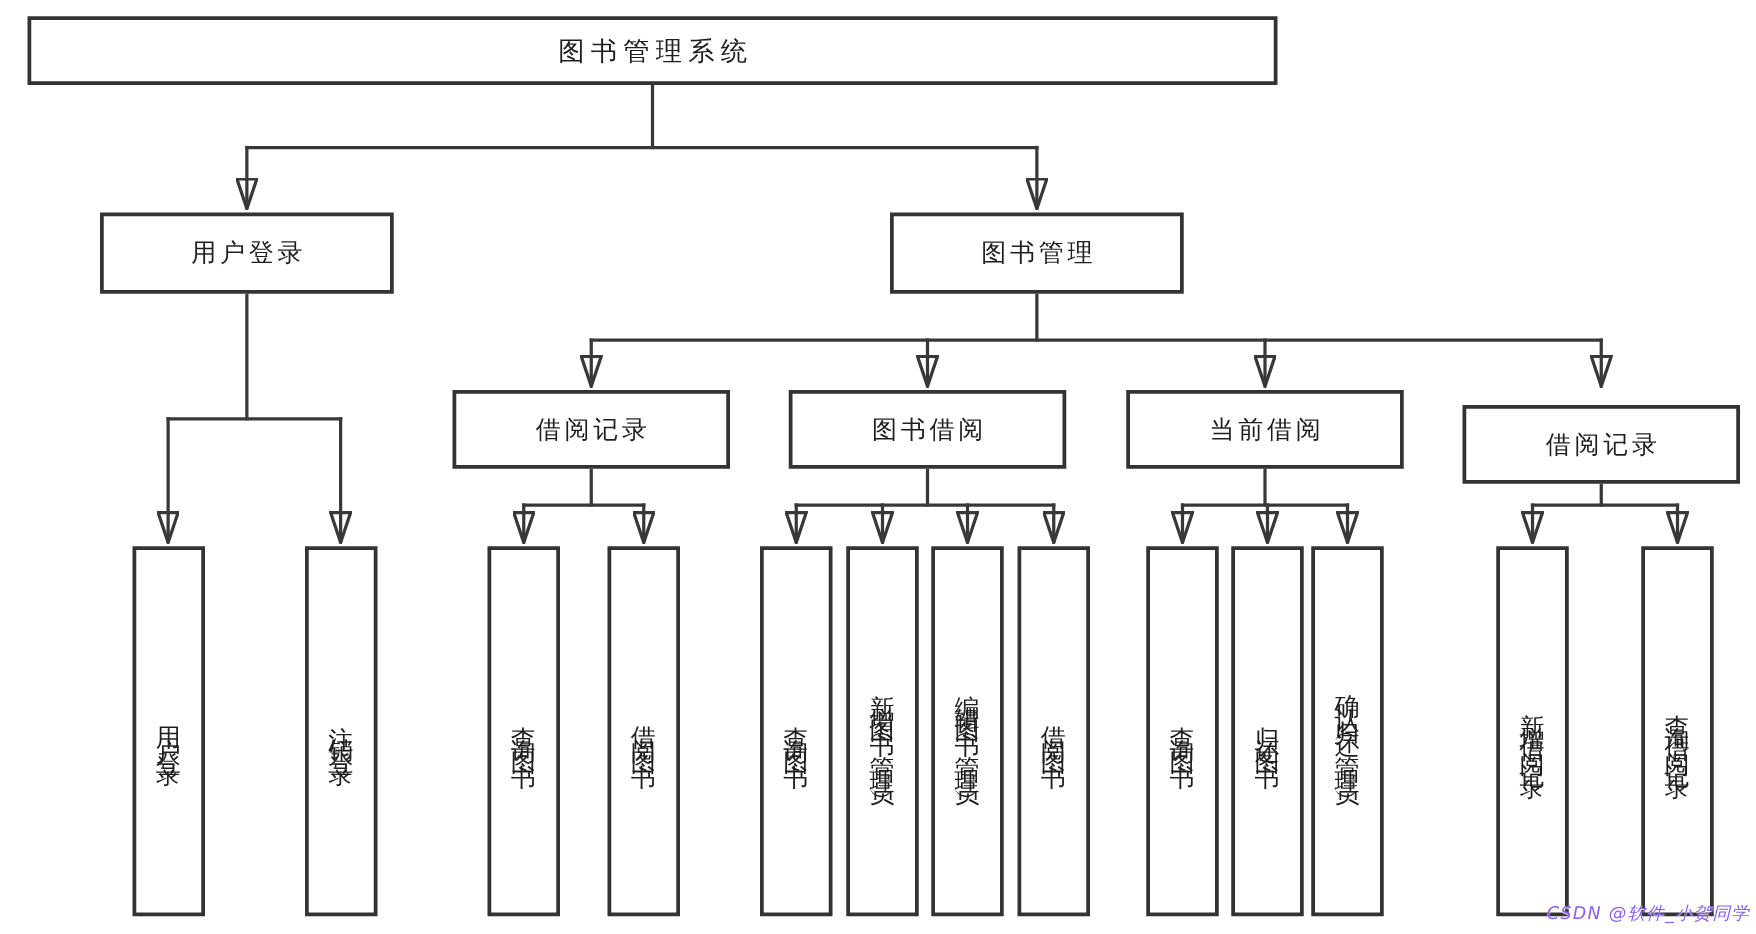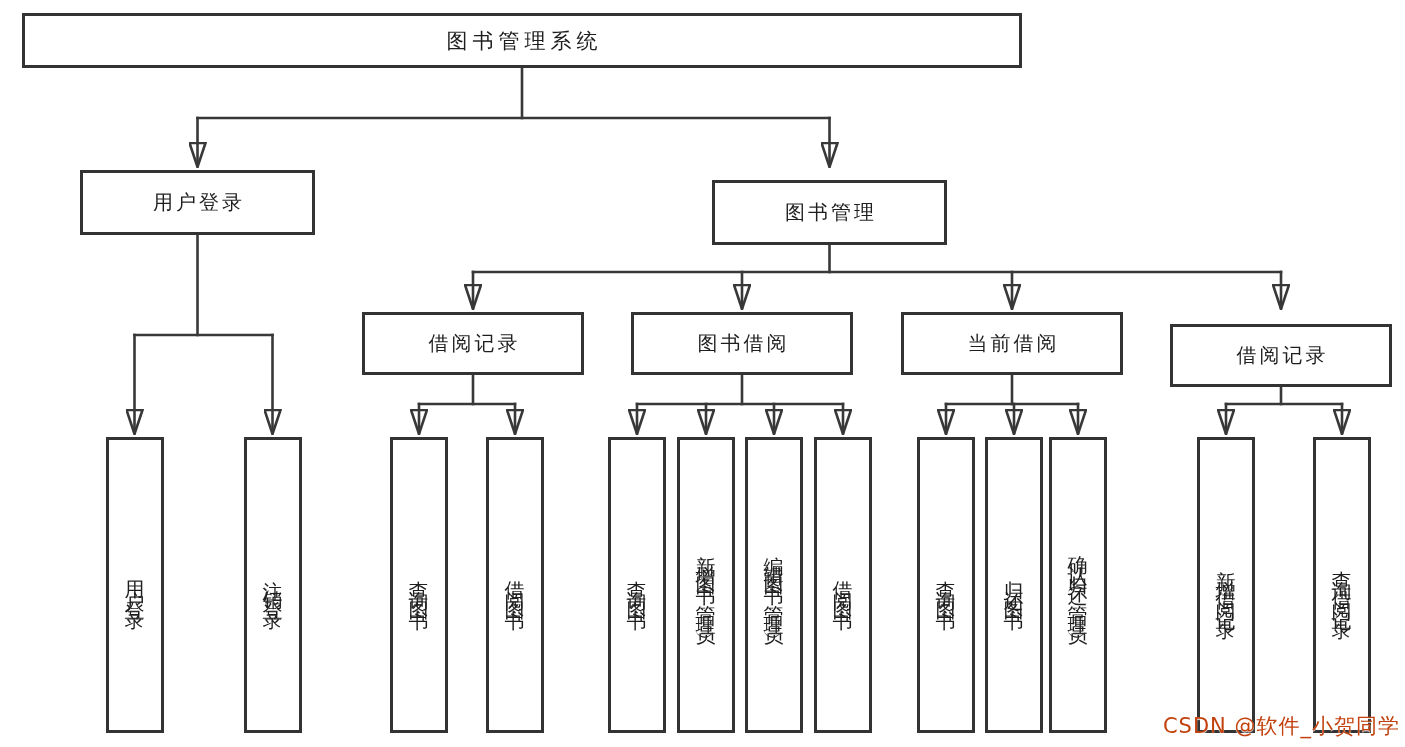--- a/index.html
+++ b/index.html
@@ -127,7 +127,7 @@
   <div class="node box-h" style="left:80px;top:170px;width:235px;height:65px">
     <span class="lbl">用户登录</span>
   </div>
-  <div class="node box-h" style="left:712px;top:180px;width:235px;height:65px">
+  <div class="node box-h" style="left:712px;top:170px;width:235px;height:65px">
     <span class="lbl">图书管理</span>
   </div>
 

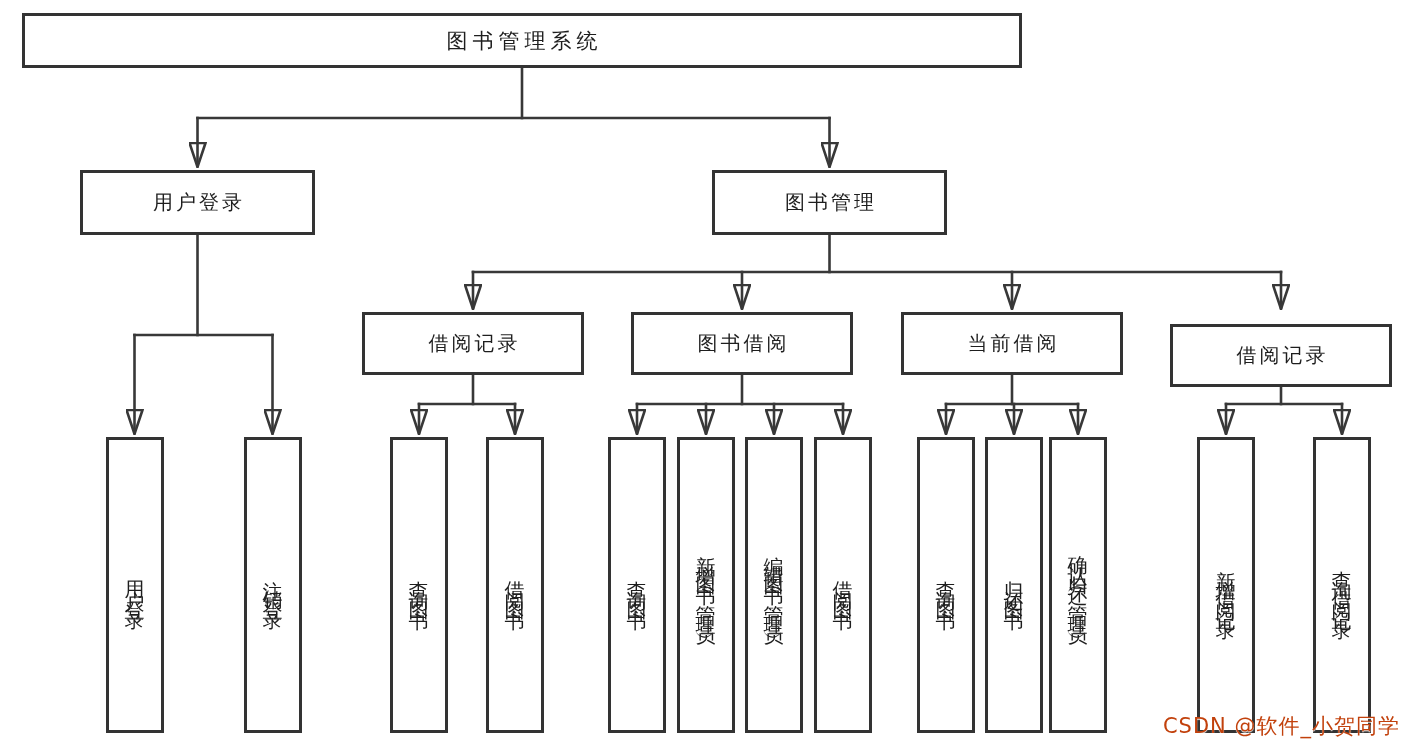--- a/index.html
+++ b/index.html
@@ -60,11 +60,12 @@
     position: absolute;
     right: 5px;
     bottom: 7px;
-    font-size: 21px;
-    color: #c2410c;
+    font-size: 14px;
+    color: #8b5cf6;
     text-shadow: 0 1px 1px #ffffff;
     letter-spacing: 1px;
     white-space: nowrap;
+    font-style: italic;
   }
 </style>
 </head>

